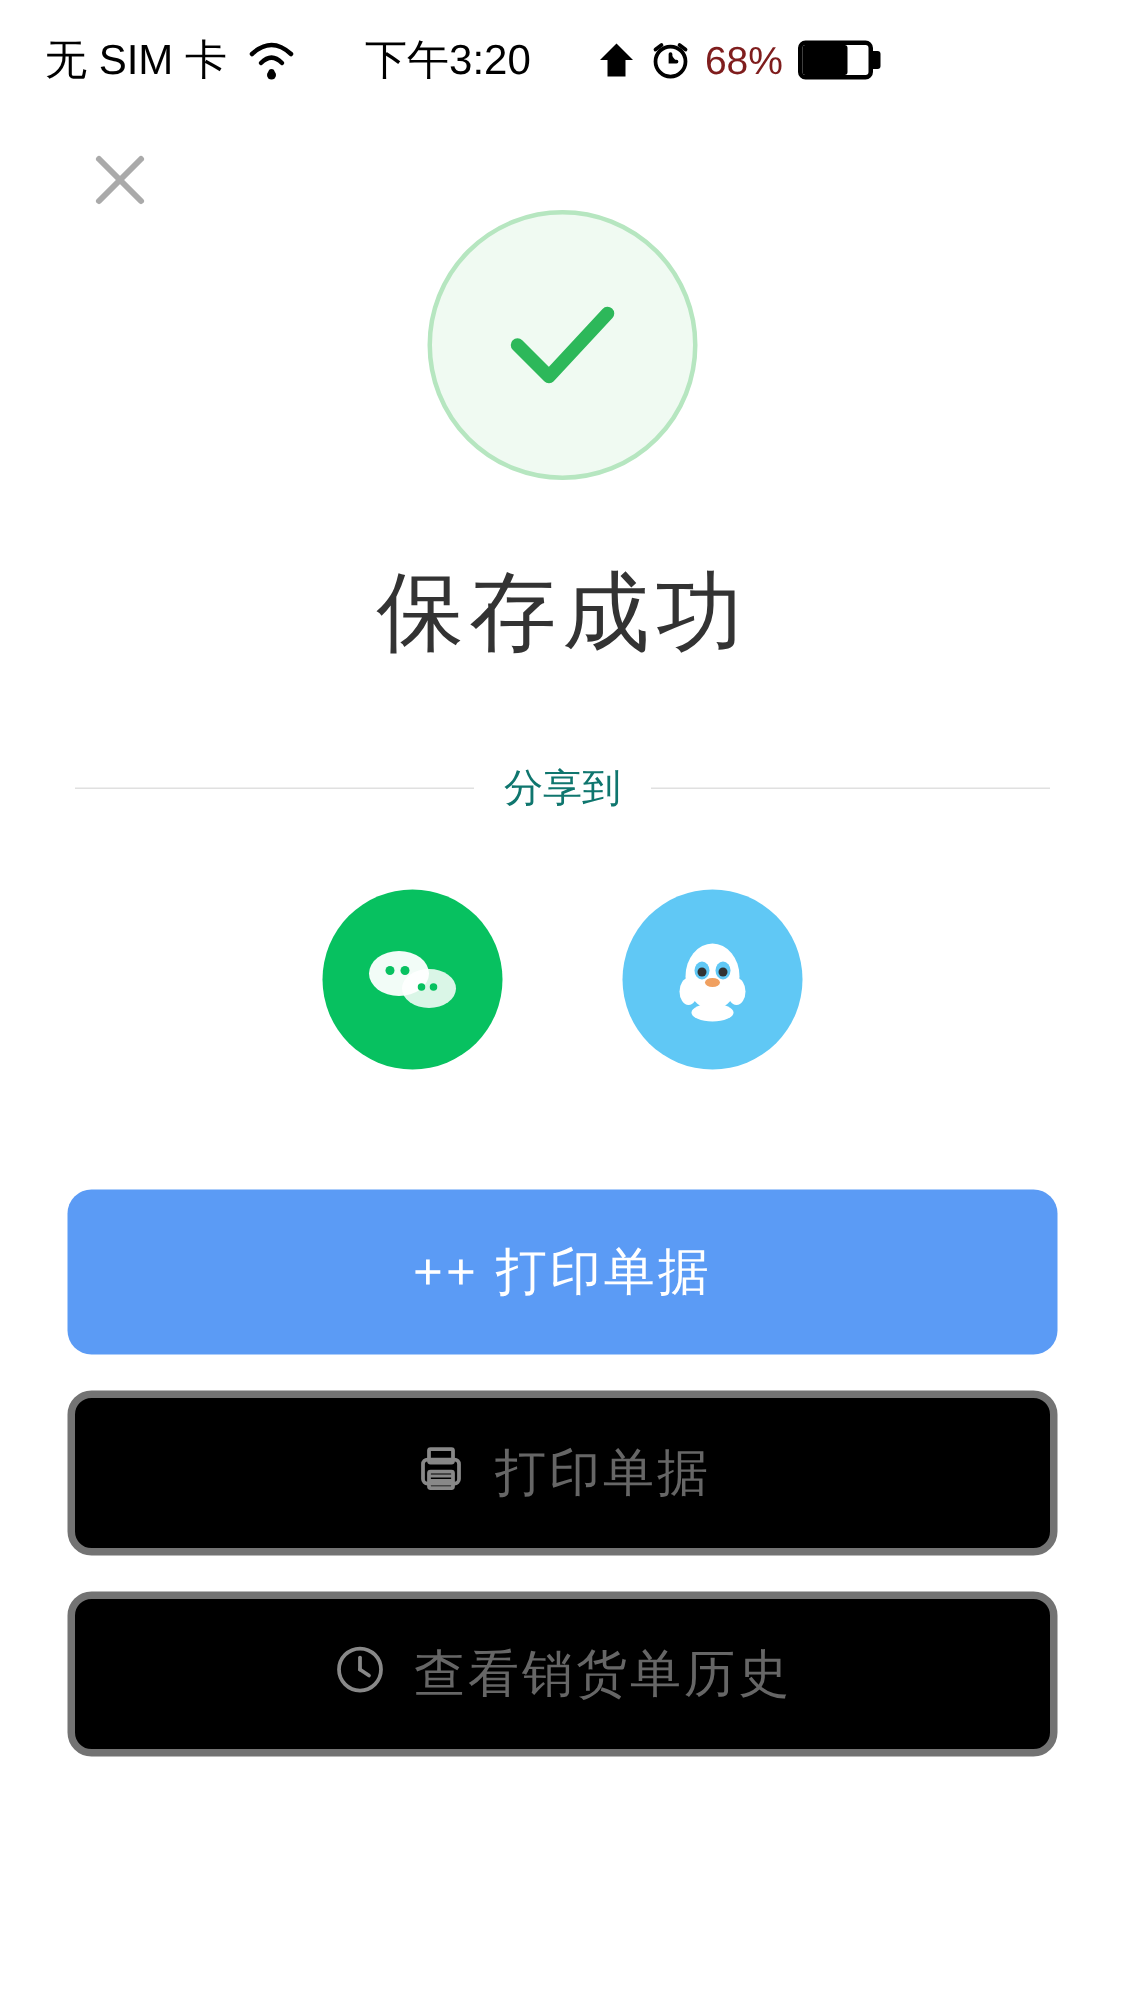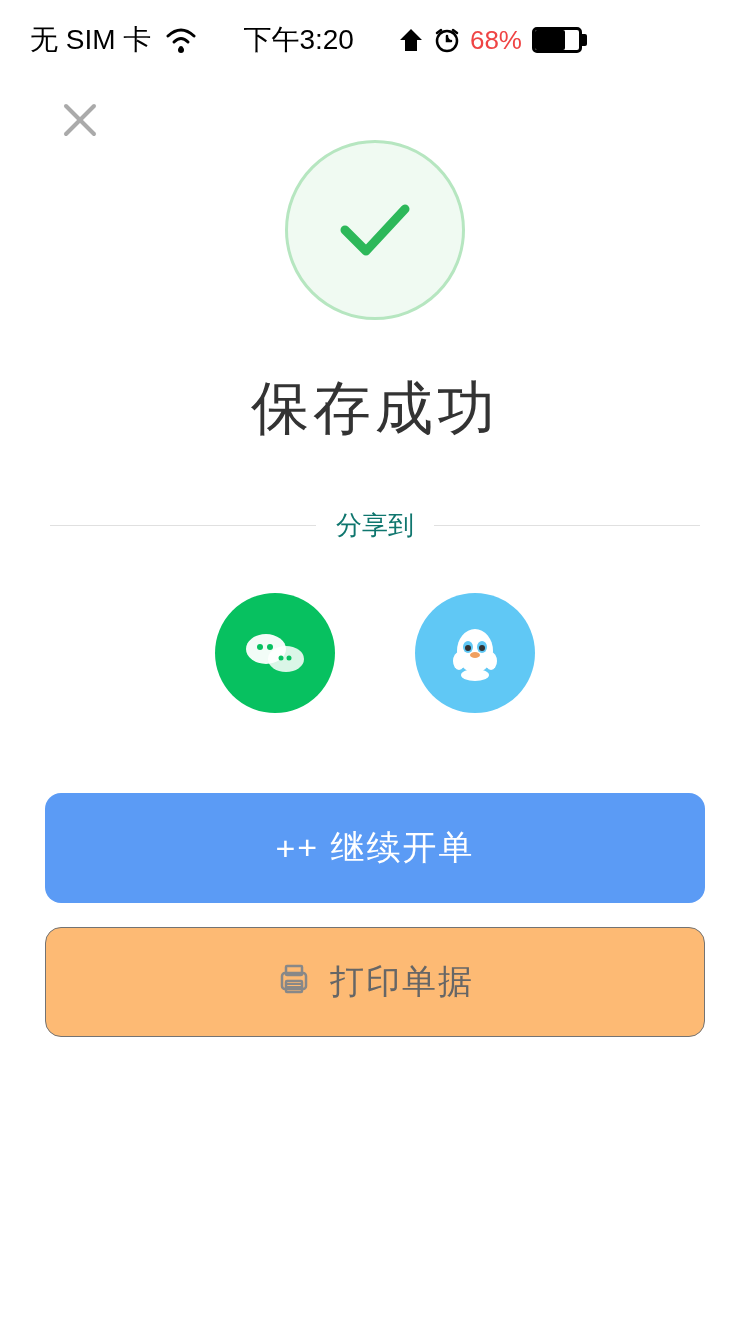--- a/index.html
+++ b/index.html
@@ -40,7 +40,7 @@
       align-items: center;
       gap: 10px;
       font-size: 26px;
-      color: #ef4444;
+      color: #7f1d1d;
     }
     .battery-icon {
       width: 50px;

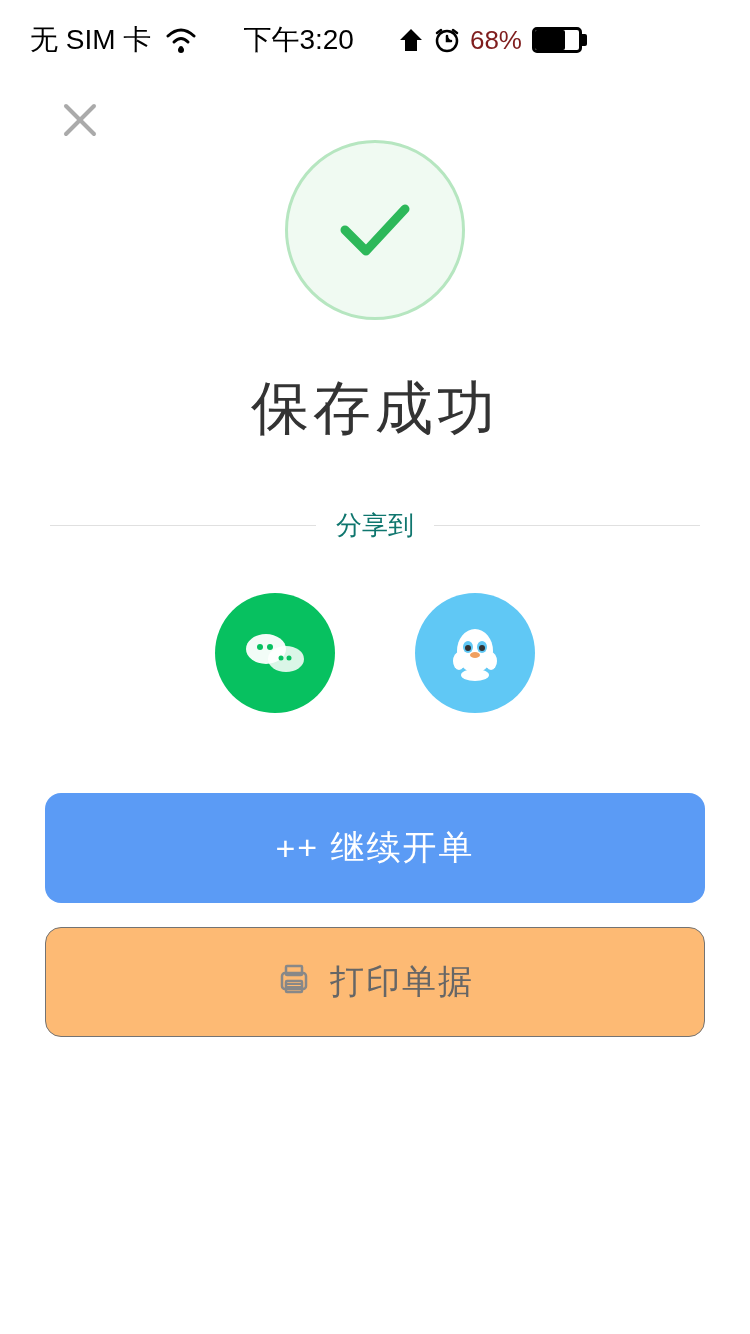--- a/index.html
+++ b/index.html
@@ -286,7 +286,7 @@
 
     <button class="action-btn btn-primary">
       <span class="btn-icon">+</span>
-      <span style="margin-left:-18px;">+ 继续开单</span>
+      <span style="margin-left:-18px;">+ 打印单据</span>
     </button>
 
     <button class="action-btn btn-secondary">

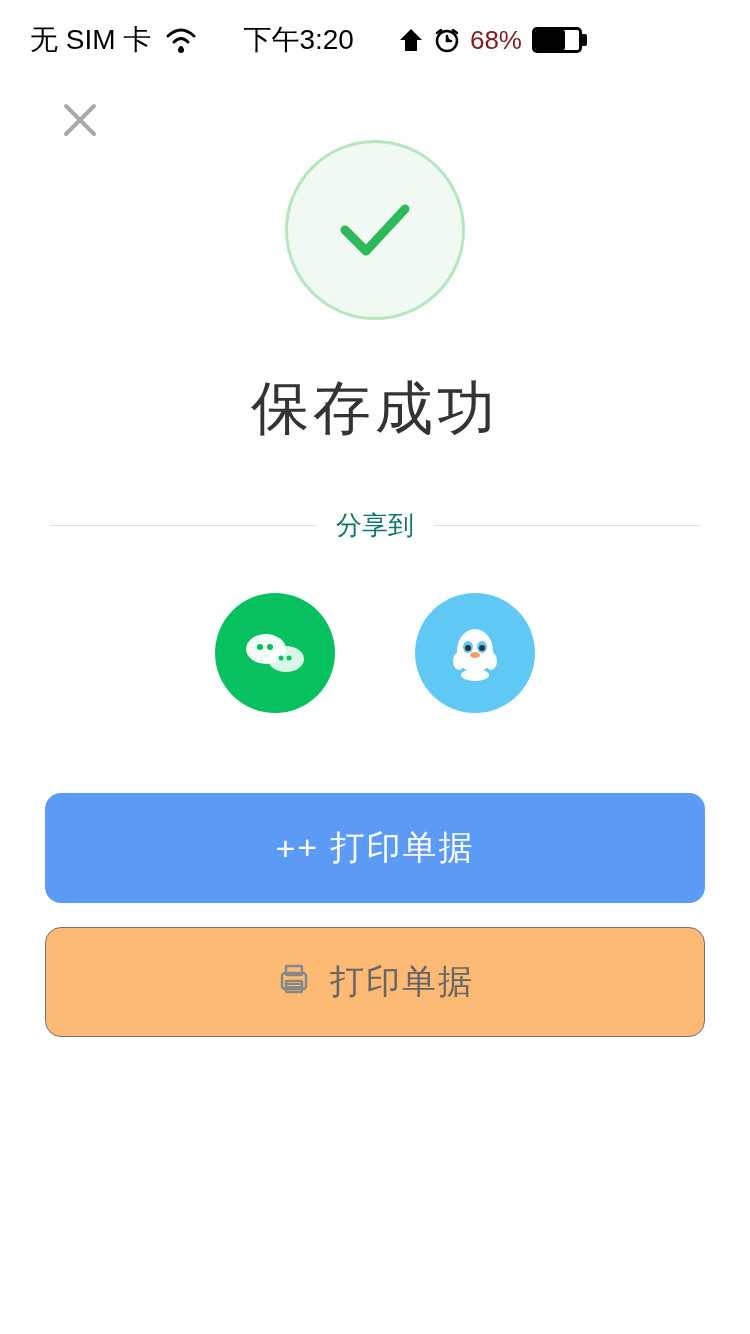--- a/index.html
+++ b/index.html
@@ -188,10 +188,9 @@
       color: #ffffff;
     }
     .btn-secondary {
-      background: #fdba74;
+      background: #000000;
       color: #666666;
-      border: 1px solid #737373;
-      font-family: Liberation Serif, serif;
+      border: 5px solid #737373;
     }
     .btn-icon {
       font-size: 34px;

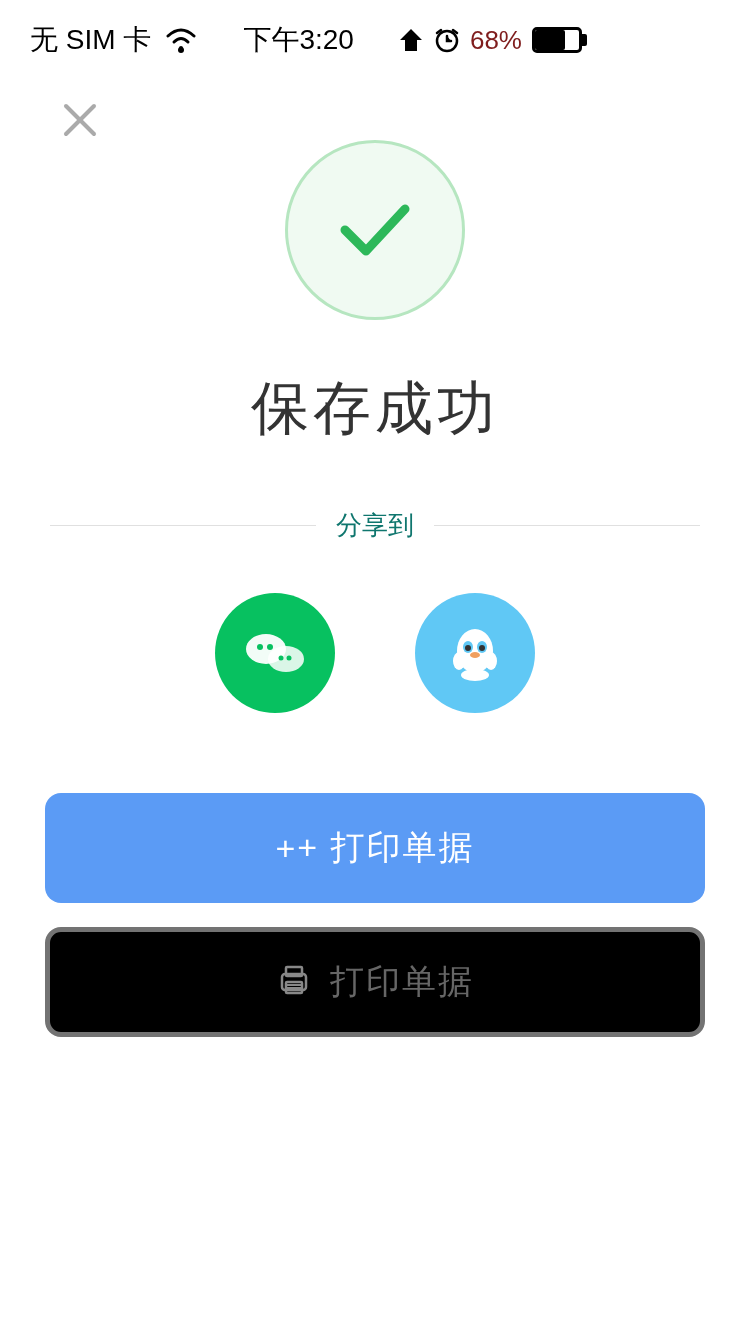--- a/index.html
+++ b/index.html
@@ -301,6 +301,16 @@
       <span>打印单据</span>
     </button>
 
+    <button class="action-btn btn-secondary">
+      <span class="btn-icon">
+        <svg width="36" height="36" viewBox="0 0 36 36">
+          <circle cx="18" cy="18" r="14" stroke="#888" stroke-width="2.5" fill="none"></circle>
+          <line x1="18" y1="10" x2="18" y2="18" stroke="#888" stroke-width="2.5" stroke-linecap="round"></line>
+          <line x1="18" y1="18" x2="24" y2="22" stroke="#888" stroke-width="2.5" stroke-linecap="round"></line>
+        </svg>
+      </span>
+      <span>查看销货单历史</span>
+    </button>
   </div>
 
 </div>

